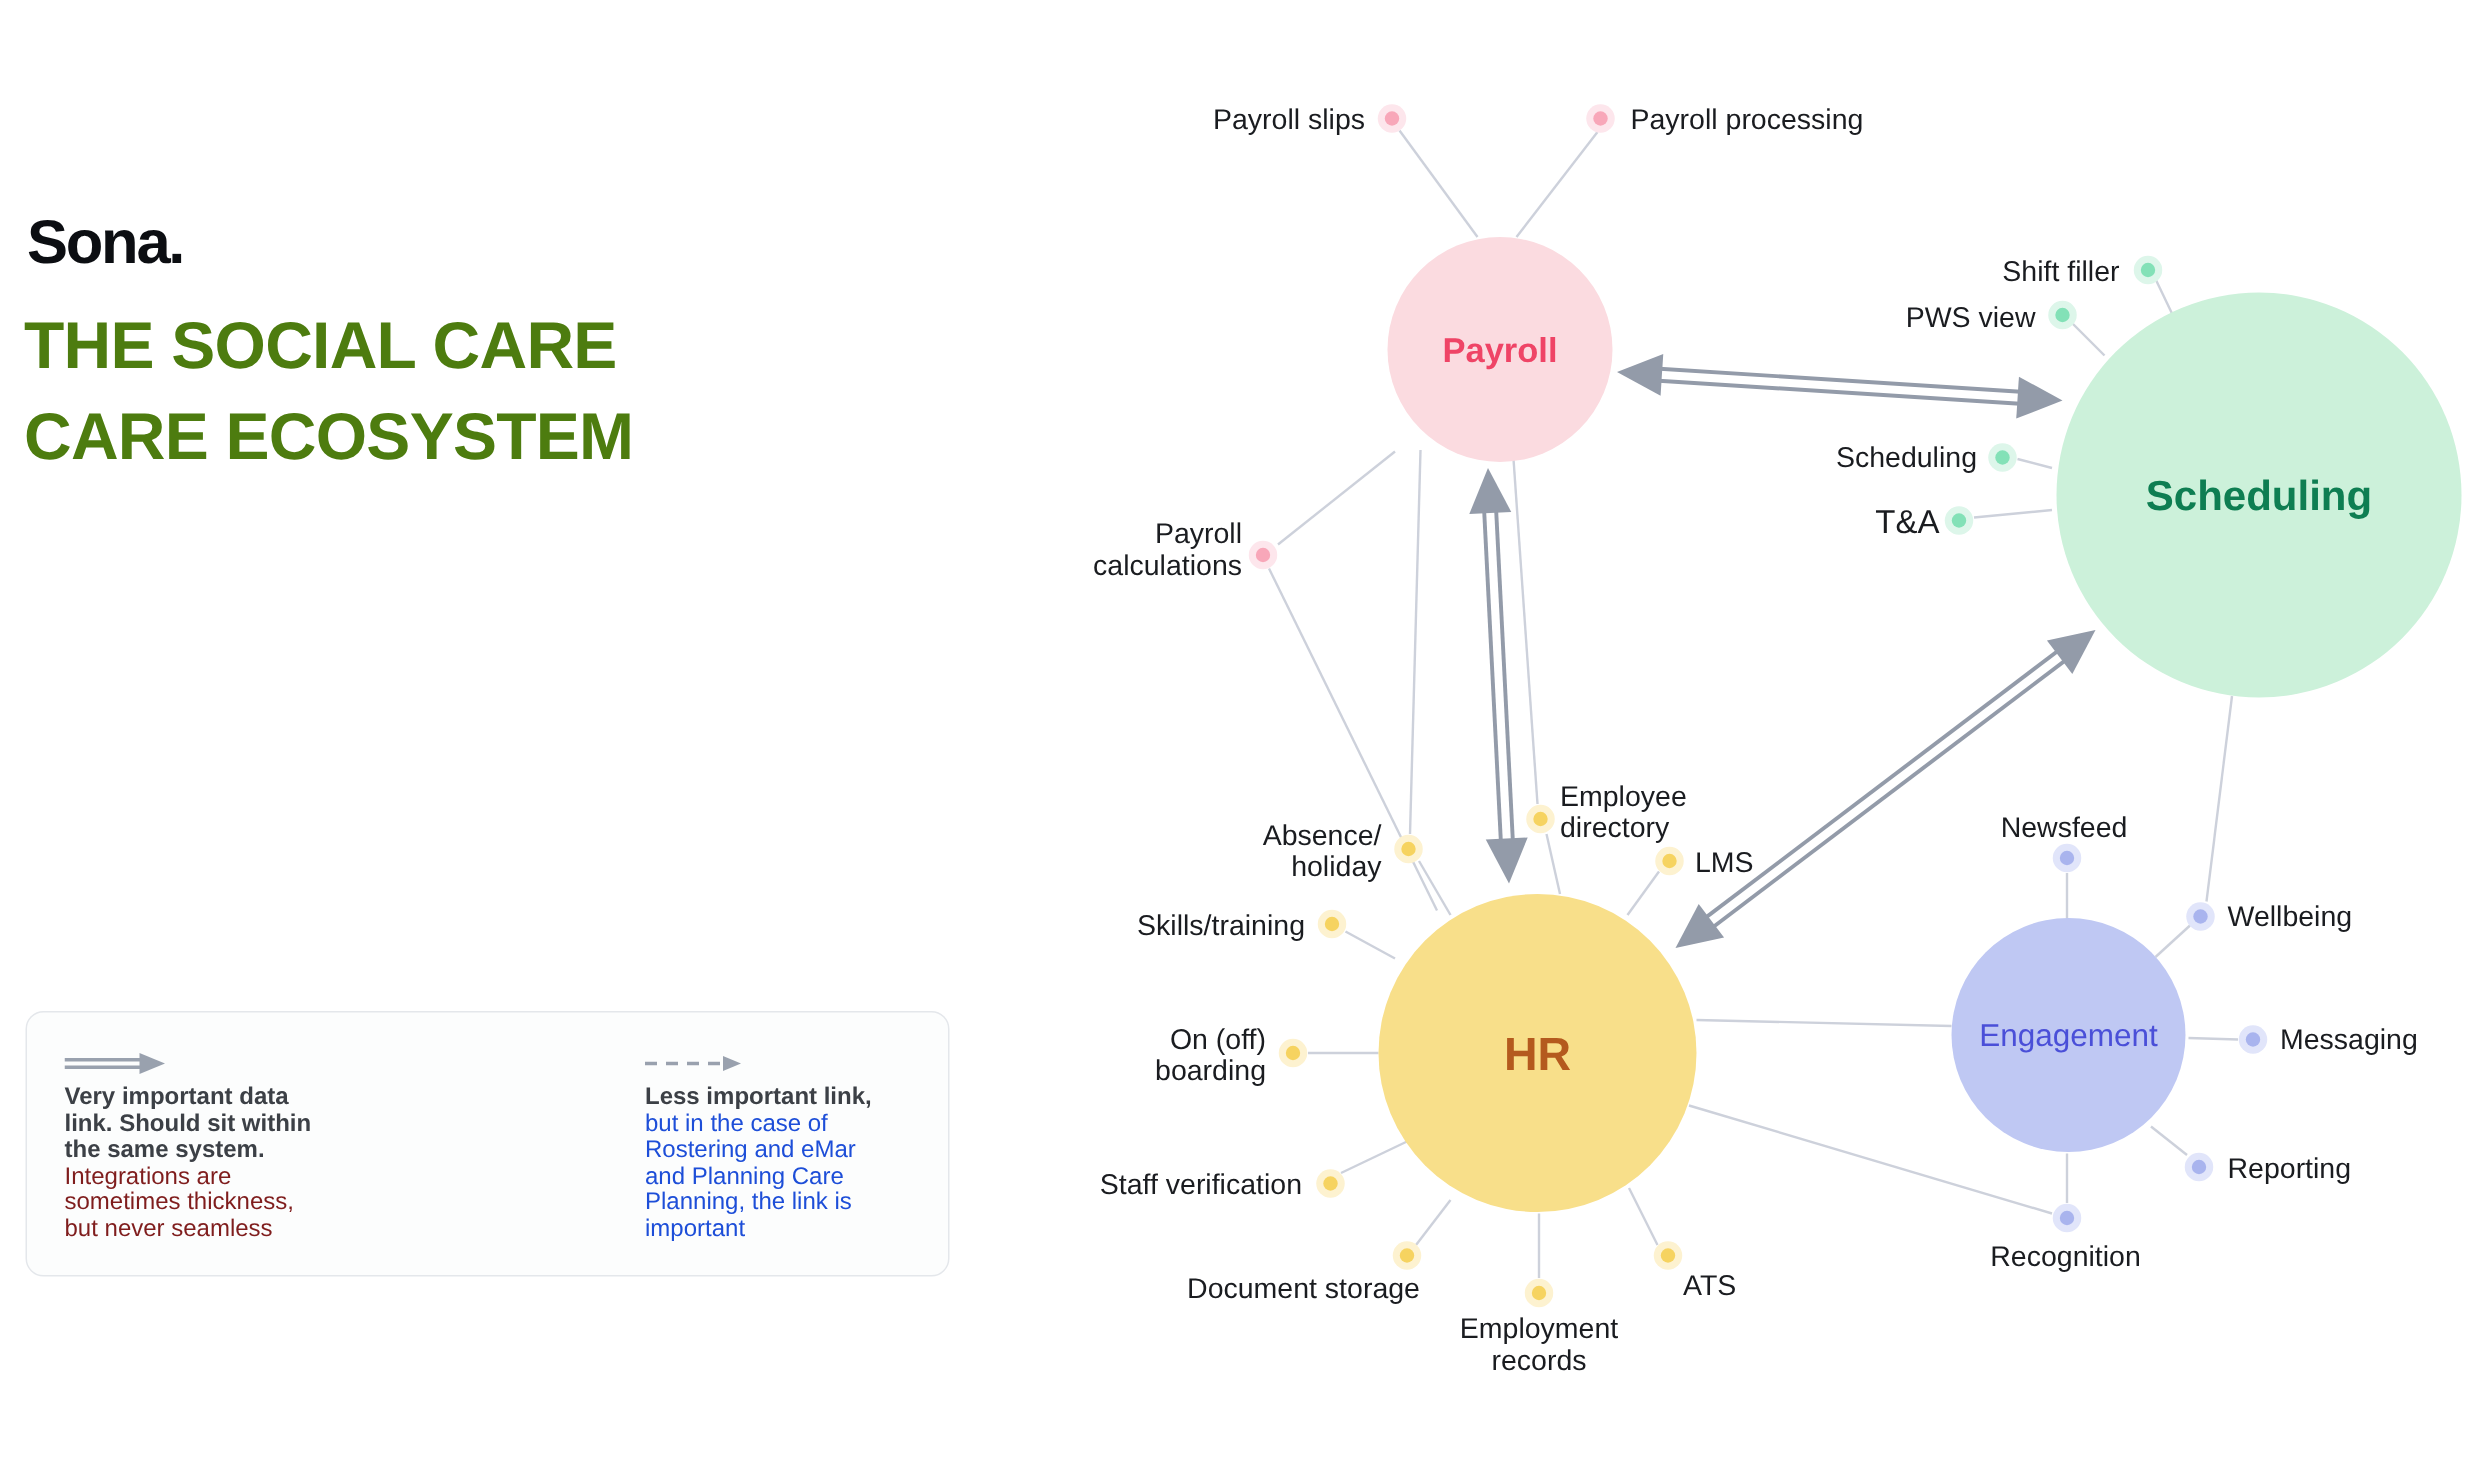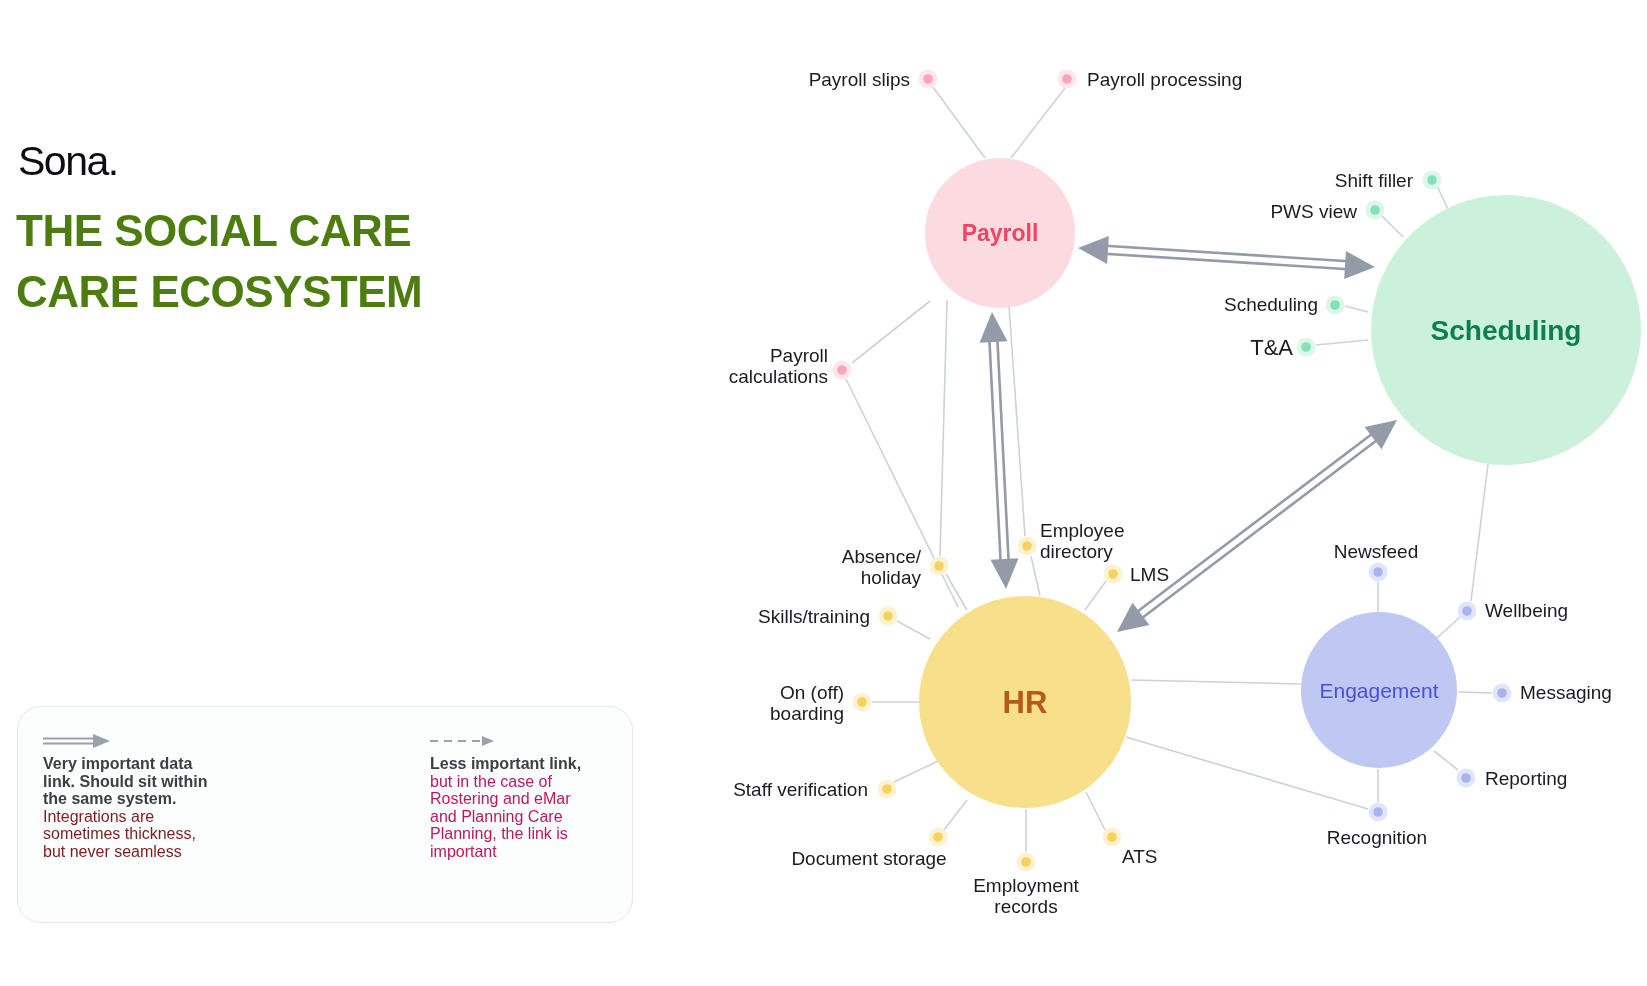--- a/index.html
+++ b/index.html
@@ -9,7 +9,7 @@
   }
   #diagram-svg{position:absolute;left:0;top:0;}
   .brand-logo{
-    position:absolute;left:18px;top:138px;font-size:41px;font-weight:400;
+    position:absolute;left:18px;top:138px;font-size:41px;font-weight:700;
     letter-spacing:-1.5px;color:#0c0e12;
   }
   .page-title{

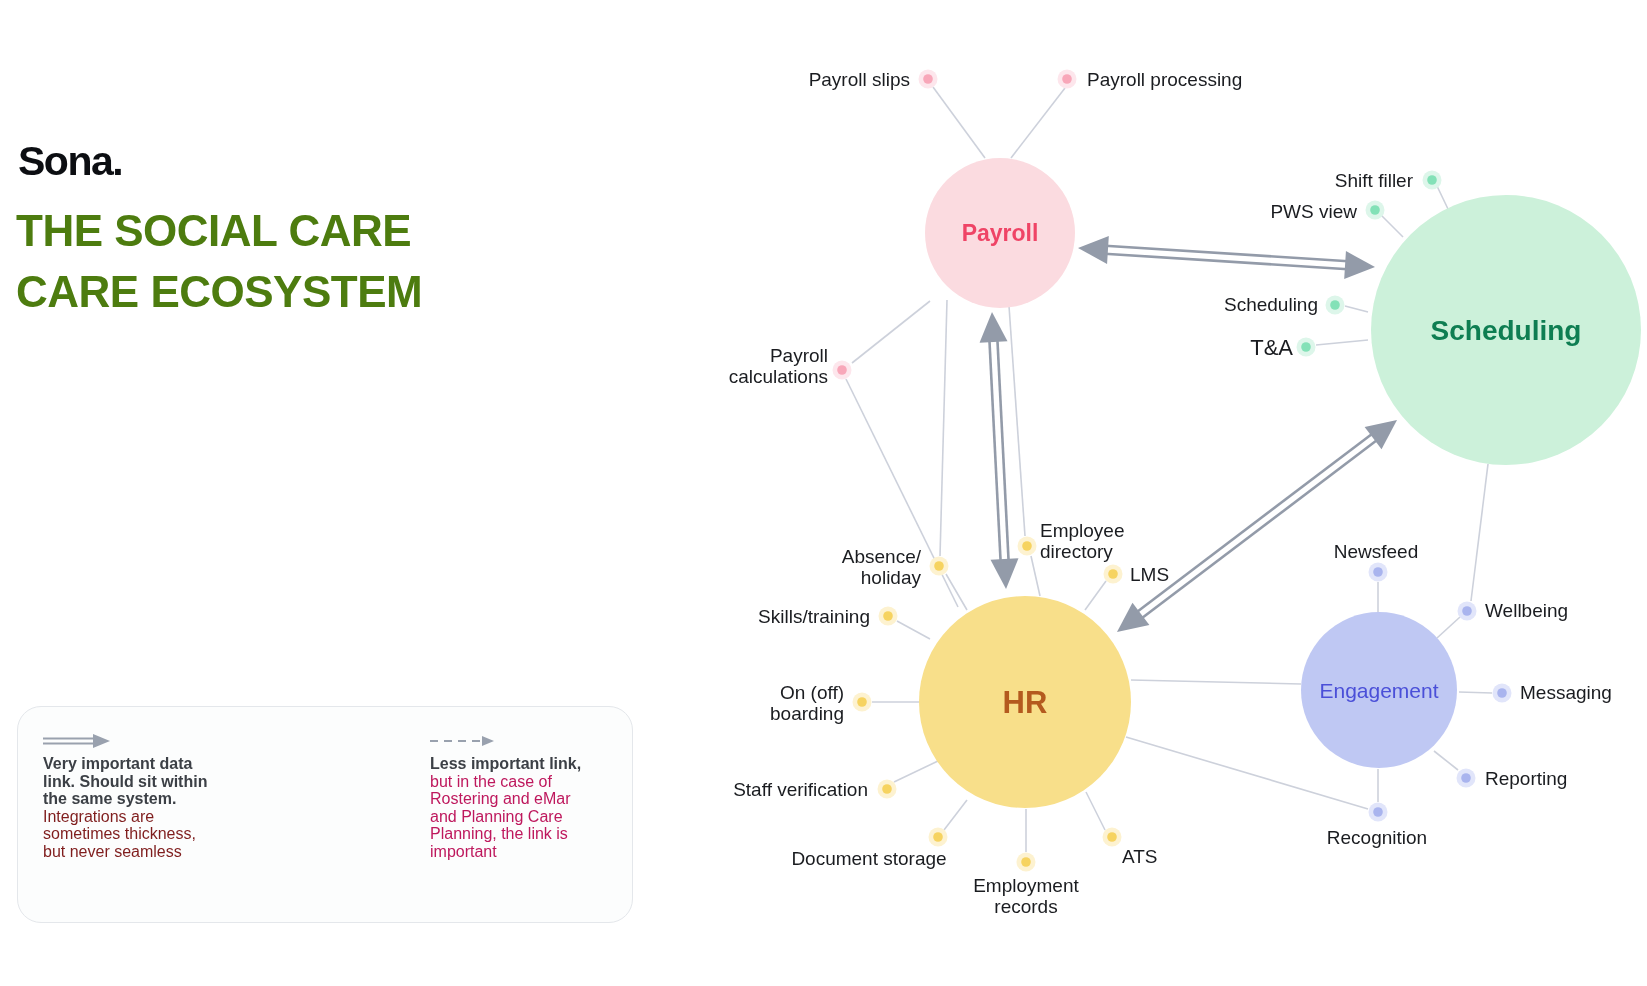--- a/index.html
+++ b/index.html
@@ -17,8 +17,8 @@
     line-height:61px;color:#4d7c0f;letter-spacing:-0.5px;
   }
   .legend-box{
-    position:absolute;left:17px;top:706px;width:616px;height:217px;
-    border:1.5px solid #e4e7eb;border-radius:24px;background:#fcfdfd;
+    position:absolute;left:17px;top:674px;width:616px;height:177px;
+    border:1.5px solid #e4e7eb;border-radius:12px;background:#fcfdfd;
     box-sizing:border-box;
   }
   .legend-col{position:absolute;top:26px;}

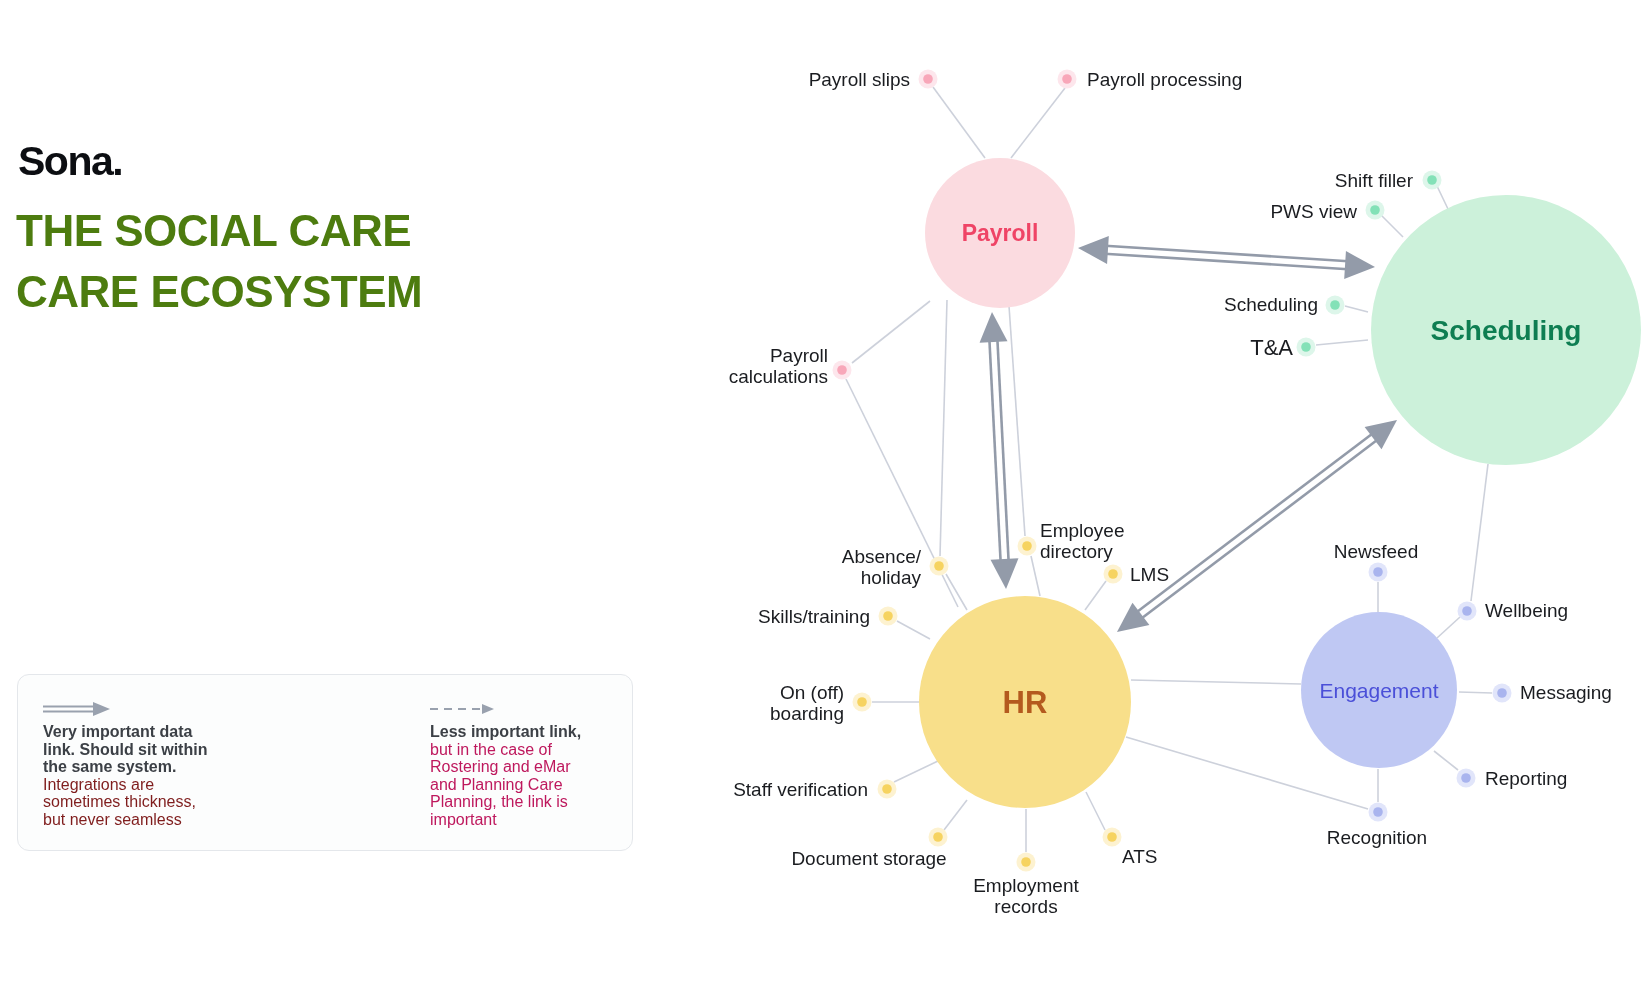--- a/index.html
+++ b/index.html
@@ -29,7 +29,7 @@
   .legend-line{display:block;font-size:16px;line-height:17.5px;white-space:pre;}
   .legend-line.bold{font-weight:700;color:#3c4046;}
   .legend-line.muted{color:#7f1d1d;}
-  .legend-line.plain{color:#be185d;}
+  .legend-line.plain{color:#1d4ed8;}
 </style>
 </head>
 <body>

